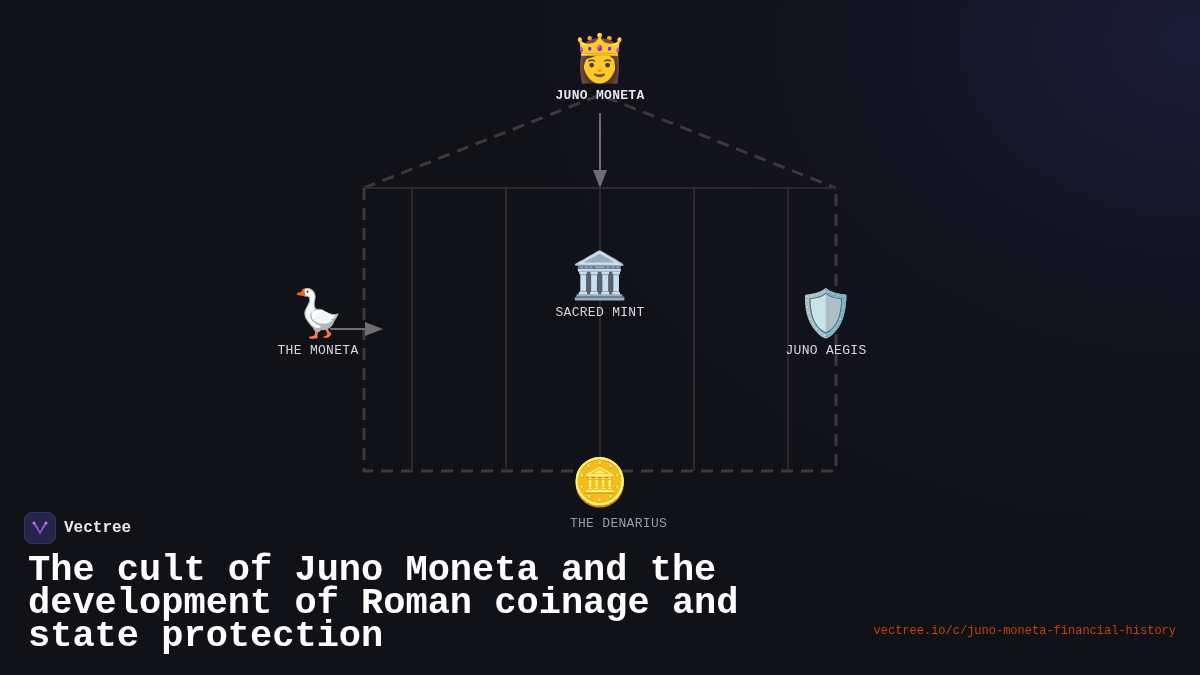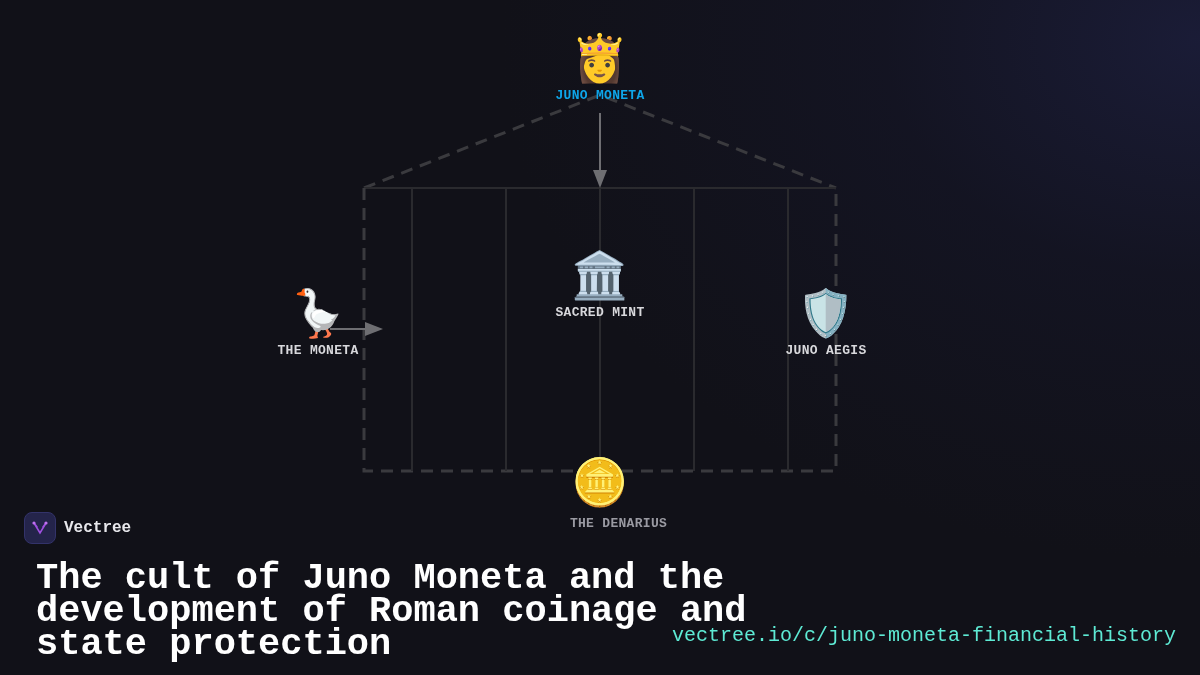--- a/index.html
+++ b/index.html
@@ -23,7 +23,7 @@
     font-size: 13px; letter-spacing: 0.3px; color: #d8d8dc; white-space: nowrap;
     display: block; margin-top: 4px; font-weight: bold;
   }
-  .node.top .label { font-weight: bold; color: #0ea5e9; text-align: center; }
+  .node.top .label { font-weight: bold; color: #e5e5e5; text-align: center; }
   .node.bottom .label { color: #9a9aa2; }
   .brand {
     position: absolute; left: 24px; top: 512px; display: flex; align-items: center; gap: 8px;

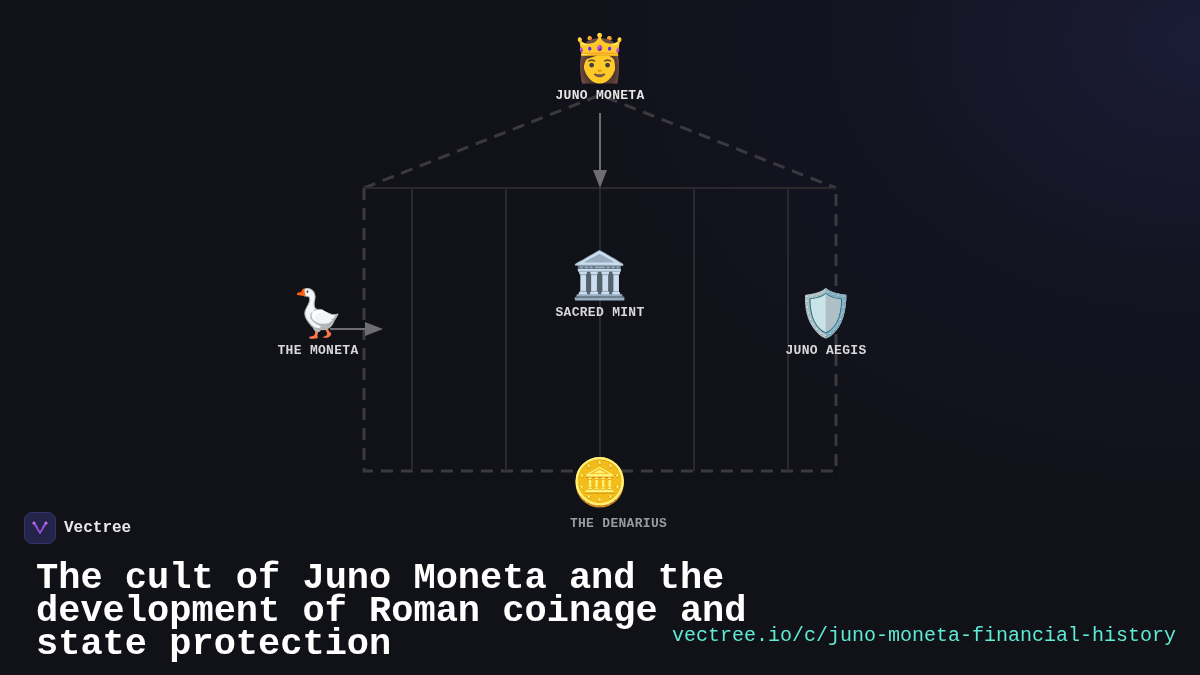--- a/index.html
+++ b/index.html
@@ -21,7 +21,7 @@
   }
   .node .label {
     font-size: 13px; letter-spacing: 0.3px; color: #d8d8dc; white-space: nowrap;
-    display: block; margin-top: 4px; font-weight: bold;
+    display: block; margin-top: 4px;
   }
   .node.top .label { font-weight: bold; color: #e5e5e5; text-align: center; }
   .node.bottom .label { color: #9a9aa2; }

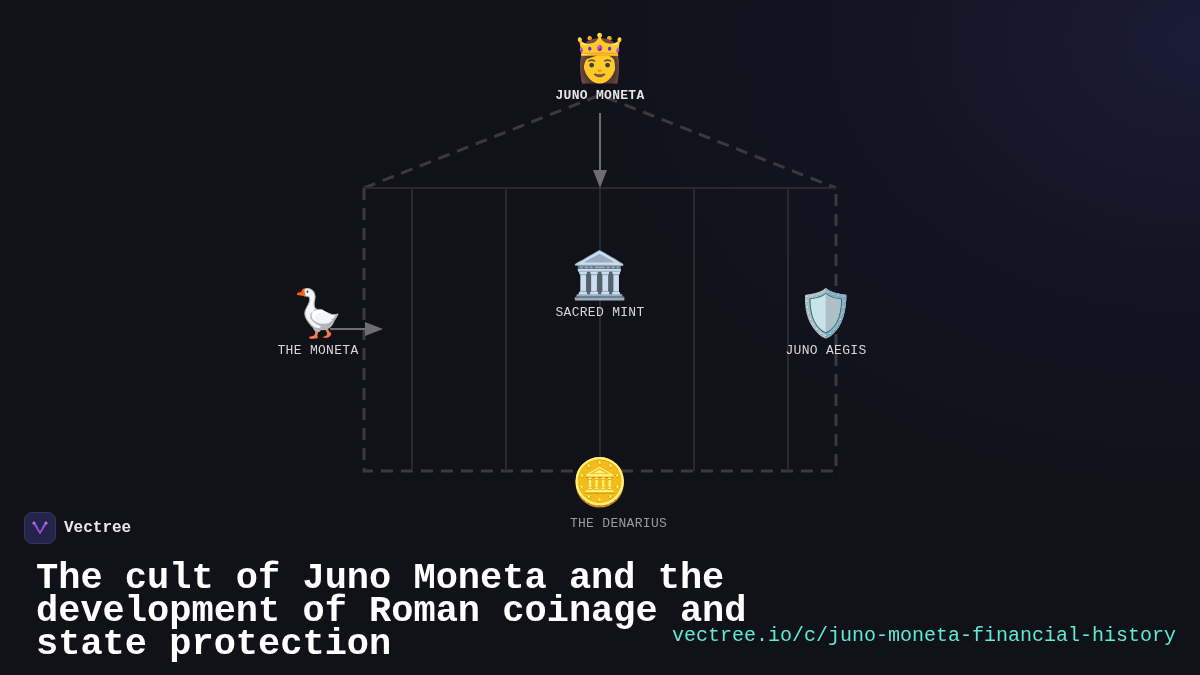--- a/index.html
+++ b/index.html
@@ -35,7 +35,7 @@
   }
   .brand-name { color: #e8e8ec; font-weight: bold; font-size: 16px; }
   .title {
-    position: absolute; left: 24px; top: 550px; width: 760px; margin: 12px;
+    position: absolute; left: 24px; top: 550px; width: 760px; margin: 4px;
     color: #ffffff; font-weight: bold; font-size: 37px; line-height: 33px;
     font-family: "Liberation Mono", "DejaVu Sans Mono", monospace;
   }

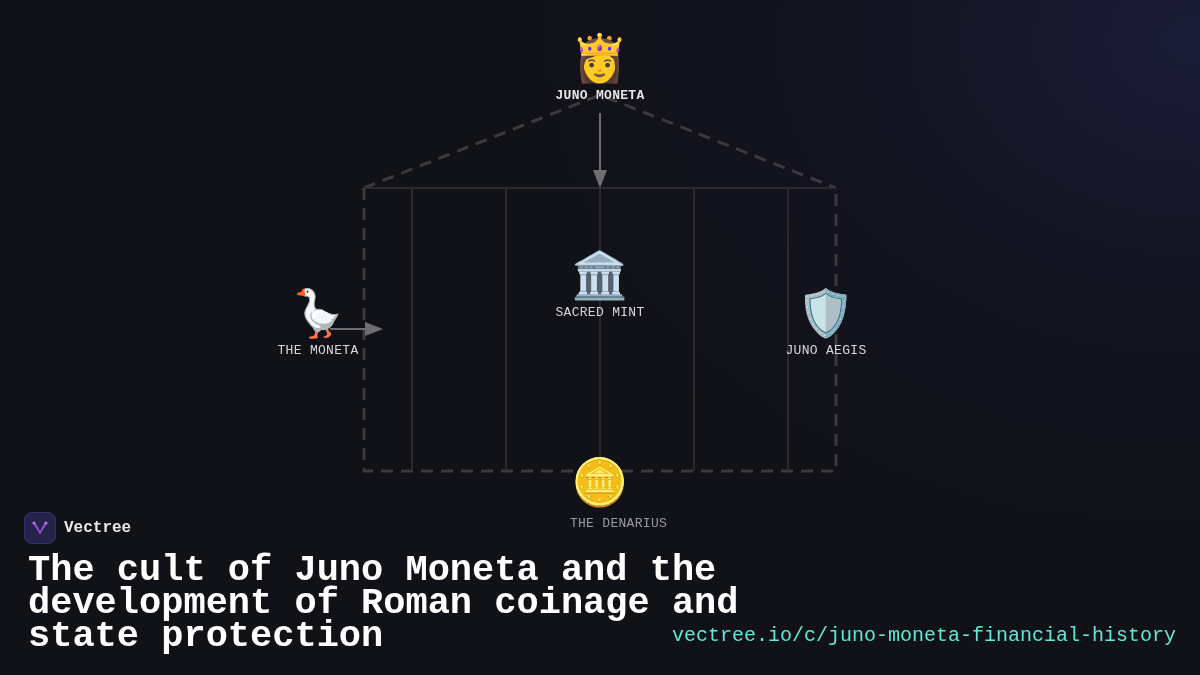--- a/index.html
+++ b/index.html
@@ -40,7 +40,7 @@
     font-family: "Liberation Mono", "DejaVu Sans Mono", monospace;
   }
   .url {
-    position: absolute; right: 24px; top: 624px; color: #5eead4; font-size: 20px;
+    position: absolute; right: 24px; top: 624px; color: #c2410c; font-size: 12px;
   }
 </style>
 </head>

